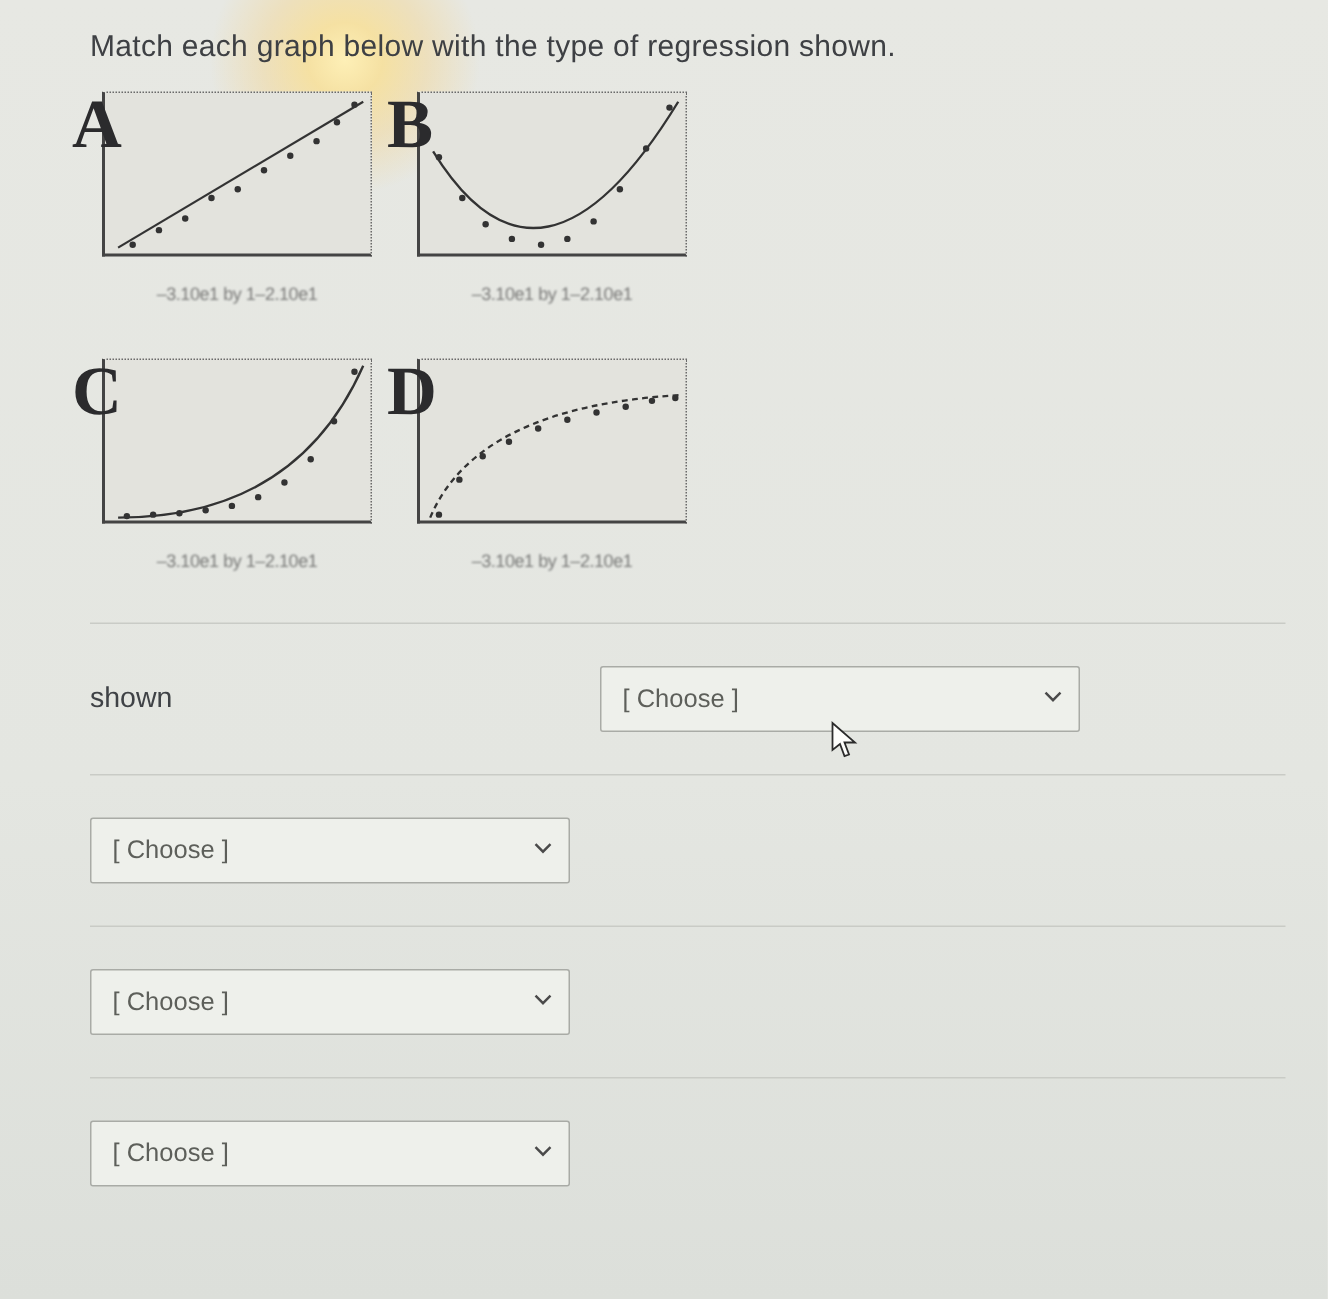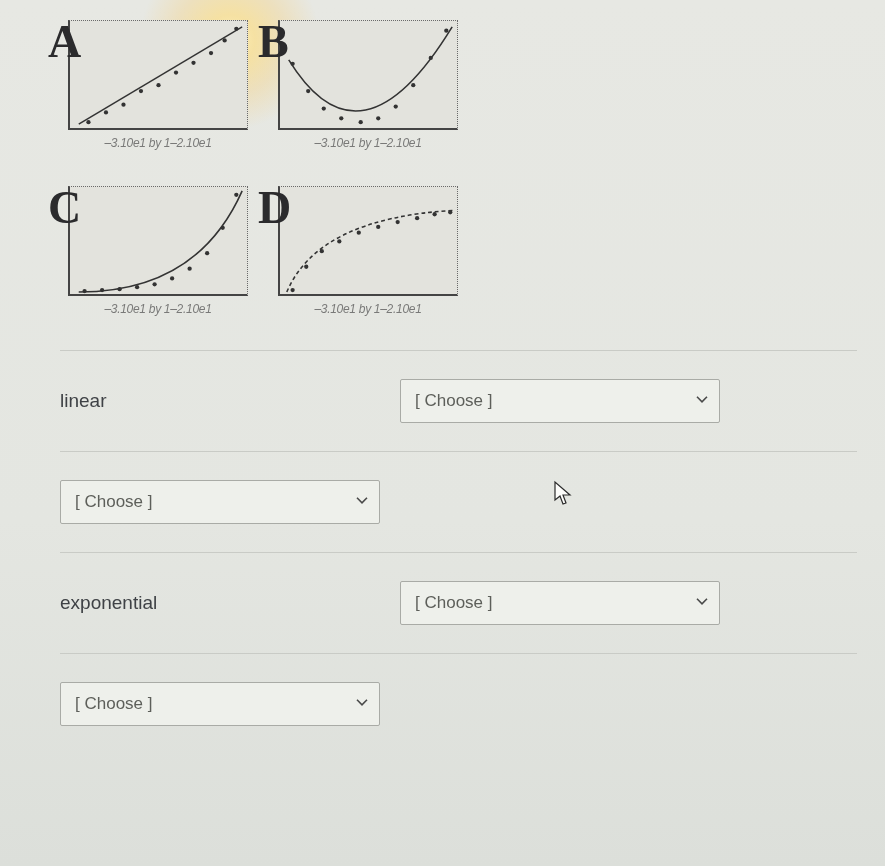--- a/index.html
+++ b/index.html
@@ -101,6 +101,7 @@
 <body>
 
 <div class="page">
+  <div class="instruction">Match each graph below with the type of regression shown.</div>
 
   <div class="plots">
     <div class="plot-row">

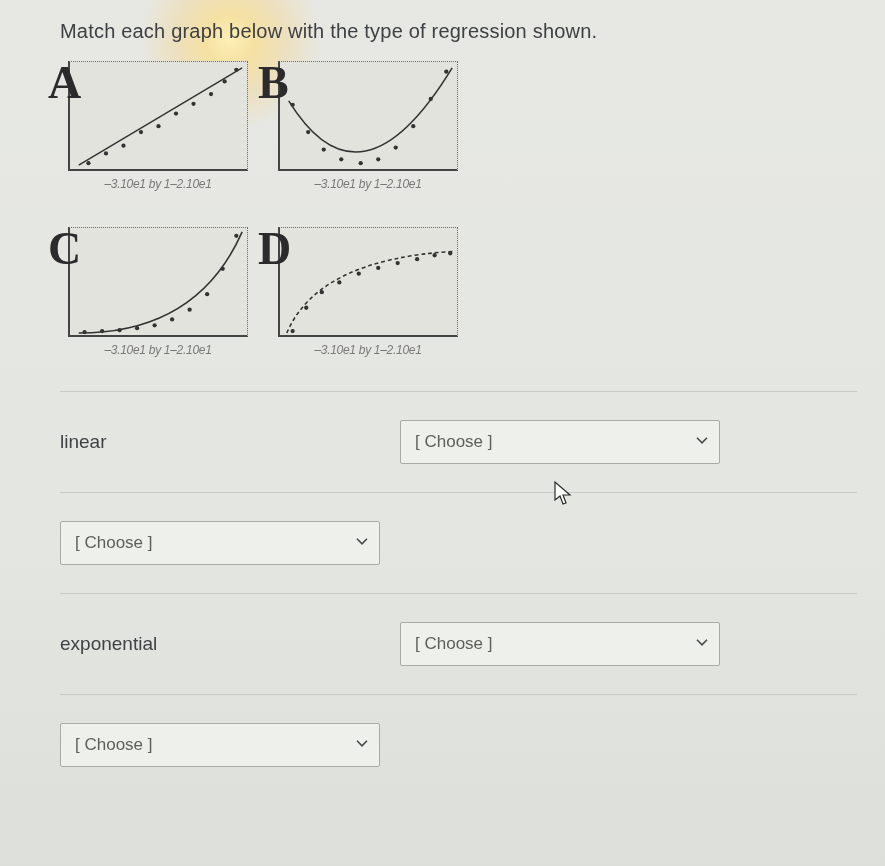--- a/index.html
+++ b/index.html
@@ -44,11 +44,10 @@
   .plot-caption {
     font-size: 12px;
     color: #555;
-    margin-top: 6px;
+    margin-top: 18px;
     letter-spacing: -0.3px;
     filter: blur(0.6px);
     opacity: 0.75;
-    font-style: italic;
   }
   .plot-svg { position: absolute; inset: 0; width: 100%; height: 100%; }
 

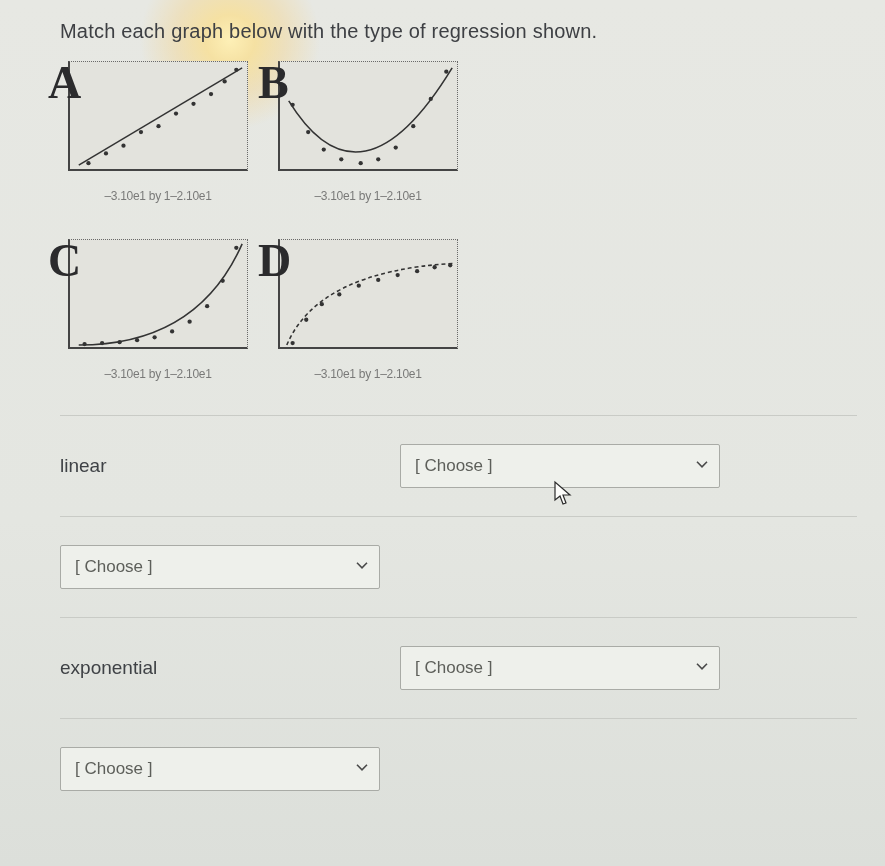--- a/index.html
+++ b/index.html
@@ -195,7 +195,7 @@
 
   <div class="match-list">
     <div class="match-row">
-      <div class="match-label">linear</div>
+      <div class="match-label">shown</div>
       <div class="select-wrap">
         <div class="fake-select">[ Choose ]</div>
         <span class="chevron">

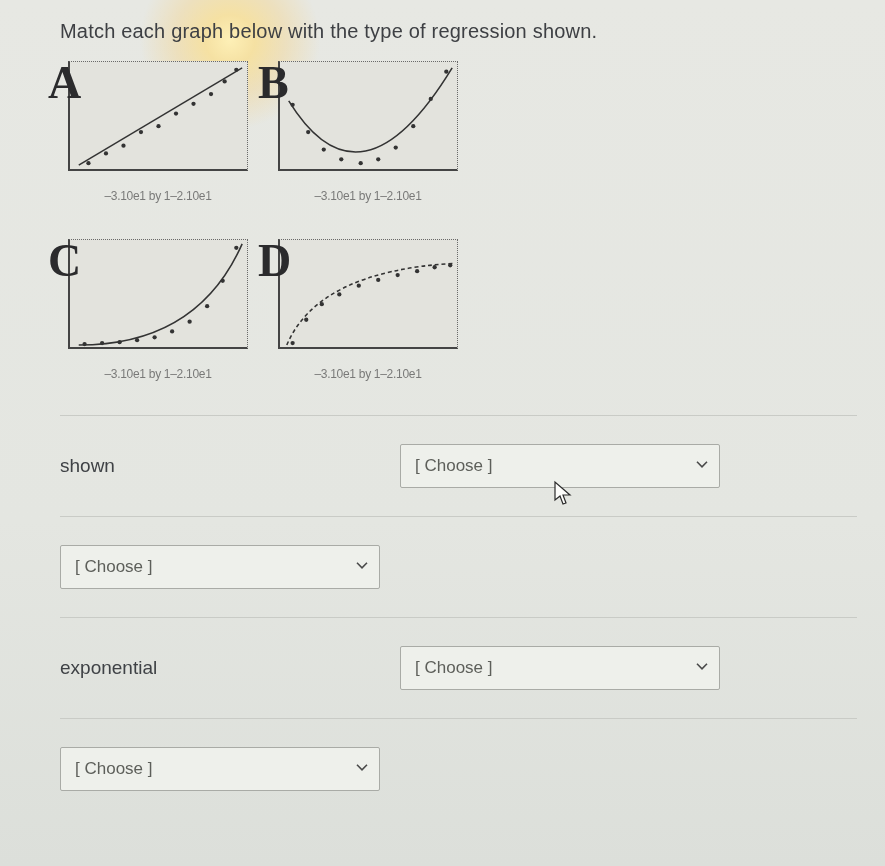--- a/index.html
+++ b/index.html
@@ -216,7 +216,6 @@
       </div>
     </div>
     <div class="match-row">
-      <div class="match-label">exponential</div>
       <div class="select-wrap">
         <div class="fake-select">[ Choose ]</div>
         <span class="chevron">

